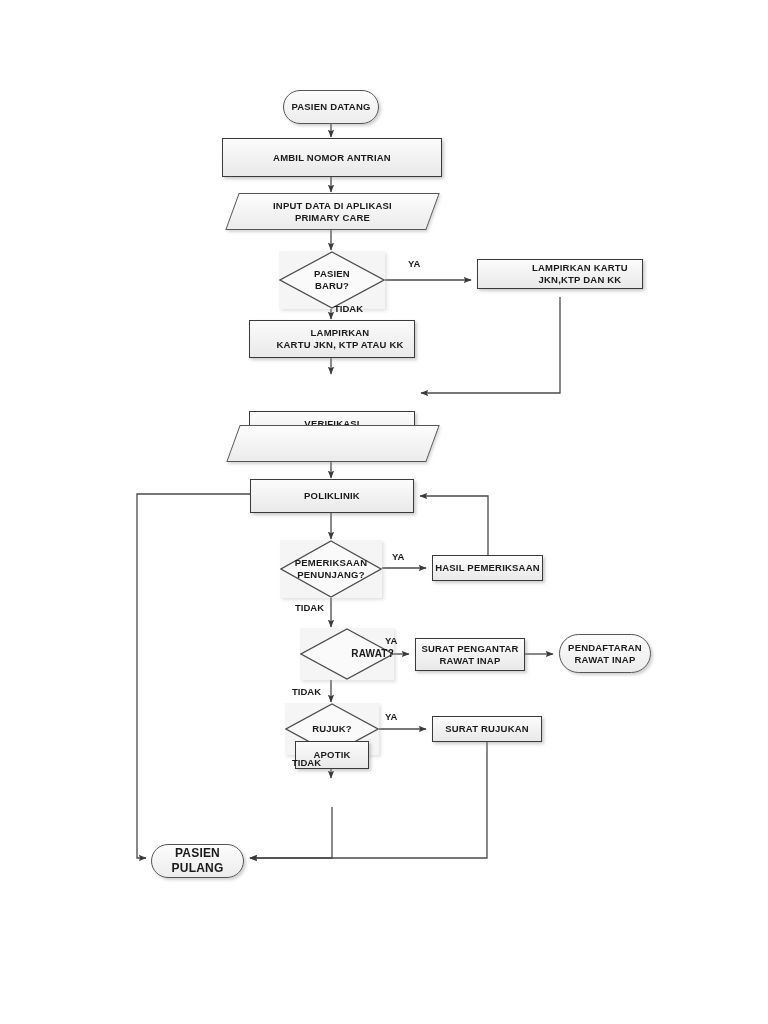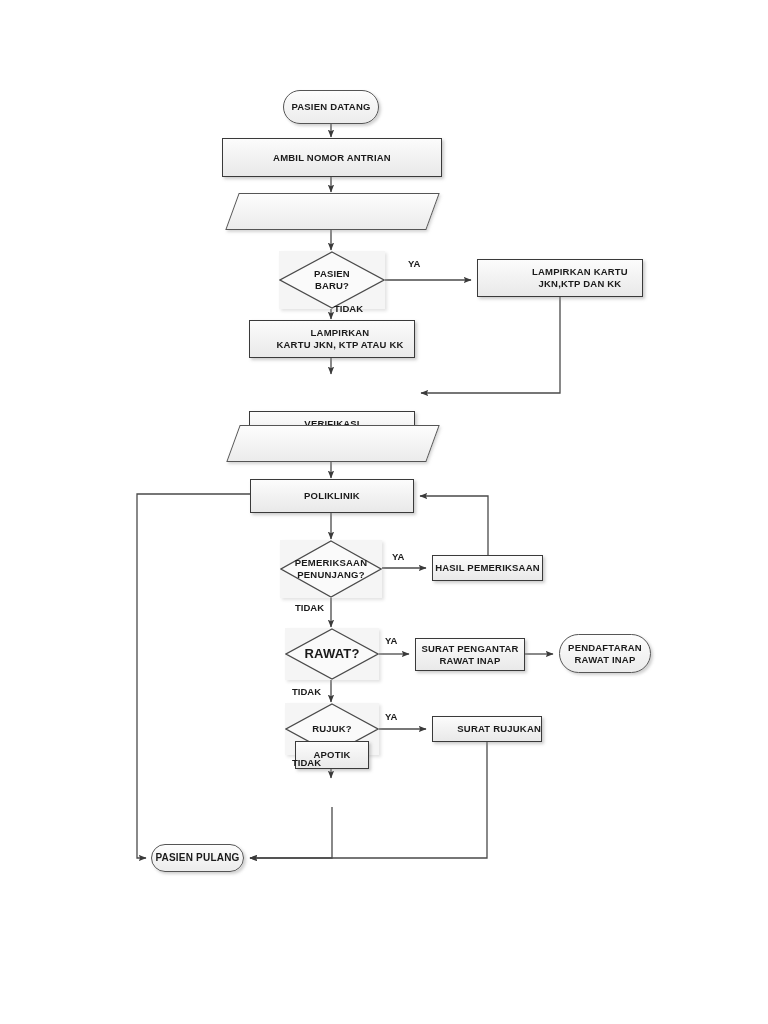--- a/index.html
+++ b/index.html
@@ -150,6 +150,8 @@
       </div>
       <div class="node data-shape" style="left: 232px; top: 193px; width: 201px; height: 37px; font-size: 9.5px;">
         <div class="skewbg"></div>
+        <span class="label">INPUT DATA DI APLIKASI
+PRIMARY CARE</span>
       </div>
       <div class="node decision" style="left: 279px; top: 251px; width: 106px; height: 58px; font-size: 9.5px;">
         <svg class="dia" viewBox="0 0 106 58" preserveAspectRatio="none">

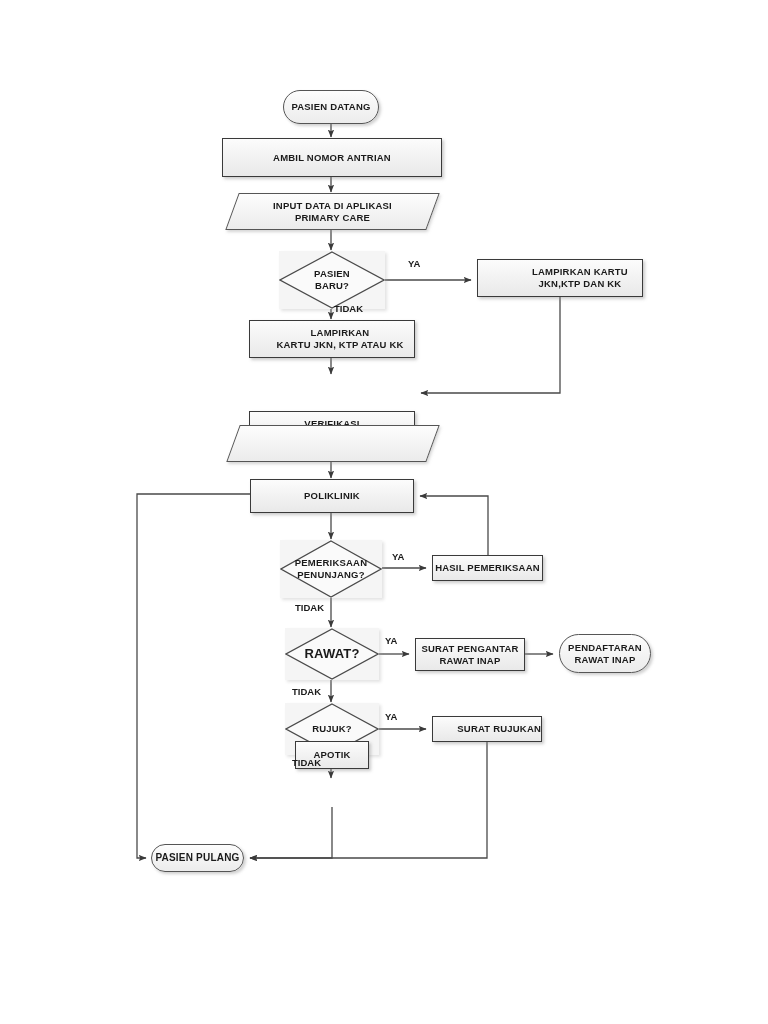--- a/index.html
+++ b/index.html
@@ -160,7 +160,7 @@
         <span class="label">PASIEN
 BARU?</span>
       </div>
-      <div class="node proc" style="left: 477px; top: 259px; width: 166px; height: 38px; font-size: 9.5px; padding-left: 40px;">
+      <div class="node proc" style="left: 477px; top: 259px; width: 166px; height: 30px; font-size: 9.5px; padding-left: 40px;">
         <span class="label">LAMPIRKAN KARTU
 JKN,KTP DAN KK</span>
       </div>

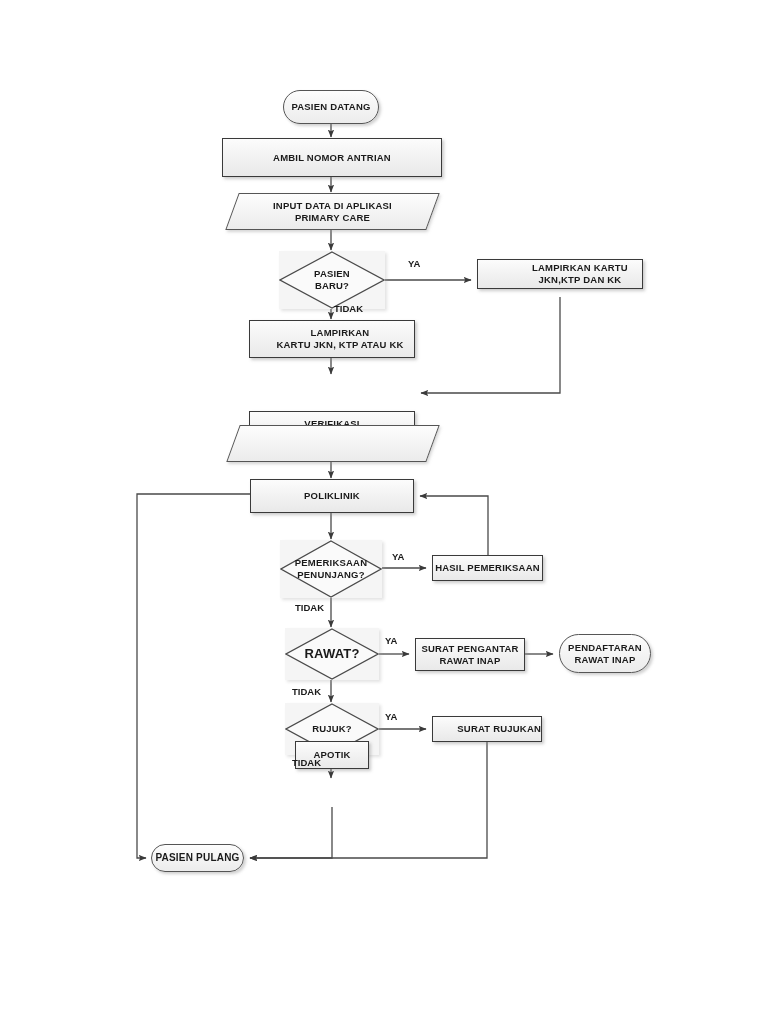--- a/index.html
+++ b/index.html
@@ -188,7 +188,7 @@
       <div class="node proc" style="left: 432px; top: 555px; width: 111px; height: 26px; font-size: 9.5px;">
         <span class="label">HASIL PEMERIKSAAN</span>
       </div>
-      <div class="node decision" style="left: 285px; top: 628px; width: 94px; height: 52px; font-size: 13px;">
+      <div class="node decision" style="left: 300px; top: 628px; width: 94px; height: 52px; font-size: 10px; text-align: right;">
         <svg class="dia" viewBox="0 0 94 52" preserveAspectRatio="none">
           <polygon points="47,1 93,26 47,51 1,26" fill="#fafafa" stroke="#4a4a4a" stroke-width="1.2" vector-effect="non-scaling-stroke"></polygon>
         </svg>

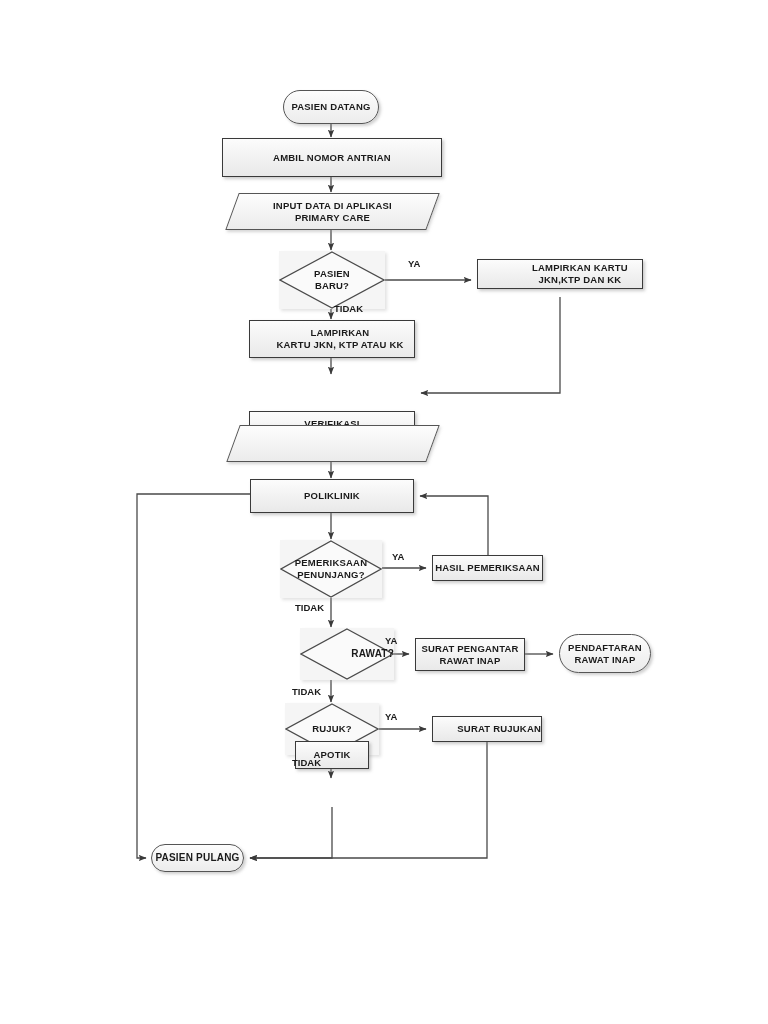--- a/index.html
+++ b/index.html
@@ -208,7 +208,7 @@
         </svg>
         <span class="label">RUJUK?</span>
       </div>
-      <div class="node proc" style="left: 432px; top: 716px; width: 110px; height: 26px; font-size: 9.5px; text-align: right;">
+      <div class="node proc" style="left: 432px; top: 716px; width: 110px; height: 26px; font-size: 9.5px;">
         <span class="label">SURAT RUJUKAN</span>
       </div>
       <div class="node proc" style="left: 295px; top: 741px; width: 74px; height: 28px; font-size: 9.5px;">

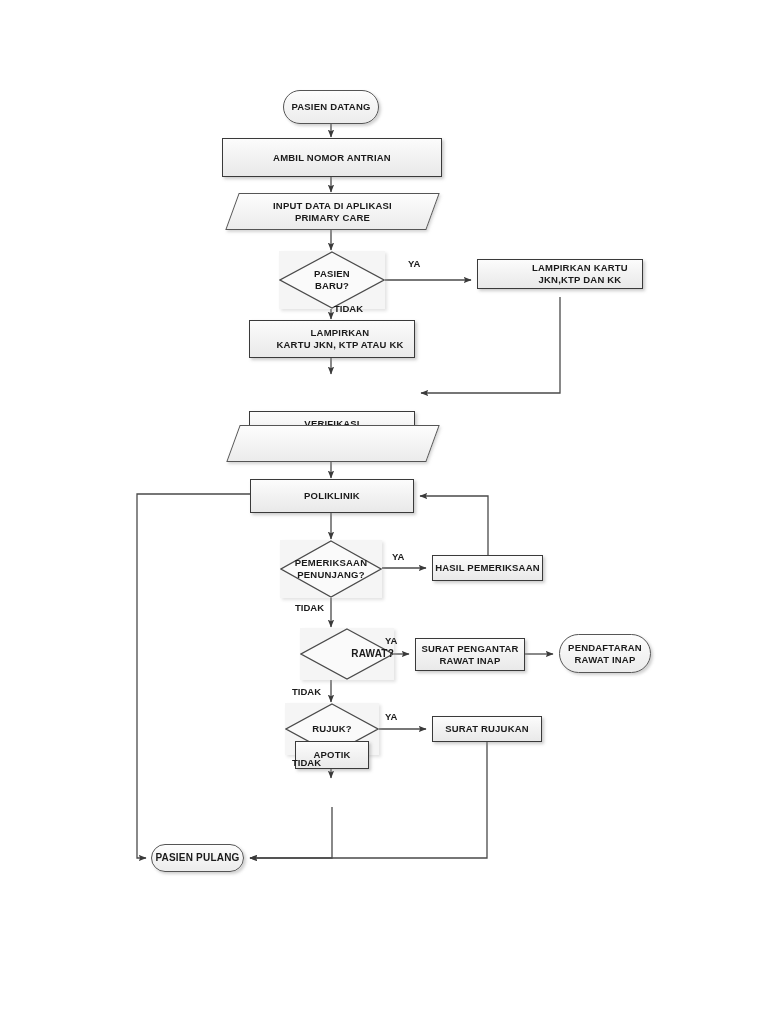--- a/index.html
+++ b/index.html
@@ -214,7 +214,7 @@
       <div class="node proc" style="left: 295px; top: 741px; width: 74px; height: 28px; font-size: 9.5px;">
         <span class="label">APOTIK</span>
       </div>
-      <div class="node term" style="left: 151px; top: 844px; width: 93px; height: 28px; font-size: 10px;">
+      <div class="node term" style="left: 151px; top: 844px; width: 93px; height: 34px; font-size: 12px;">
         <span class="label">PASIEN PULANG</span>
       </div>
     </div>

